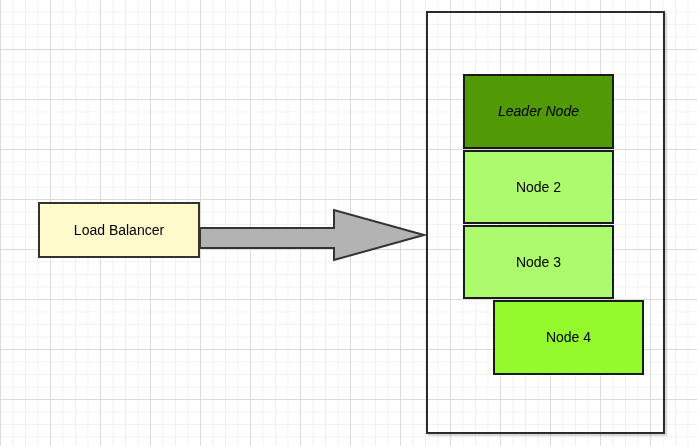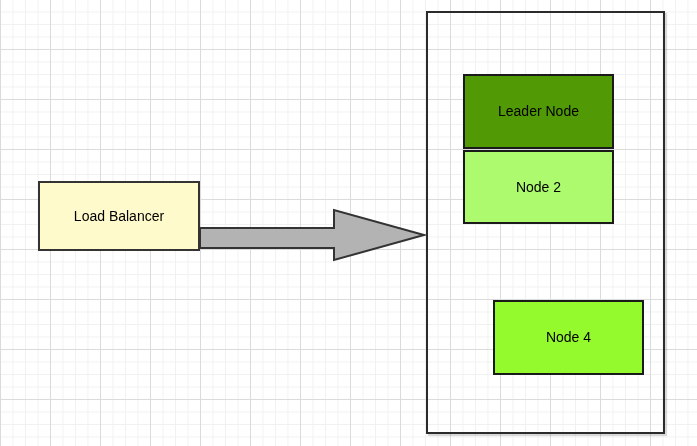--- a/index.html
+++ b/index.html
@@ -61,7 +61,7 @@
     border: 2px solid #1a1a1a;
   }
 
-  .node-leader { top: 74px;  height: 75px; }
+  .node-leader { top: 74px;  height: 75px; font-style: italic; }
   .node-2      { top: 150px; height: 74px; }
   .node-3      { top: 225px; height: 74px; }
   .node-4      { top: 300px; height: 75px; }

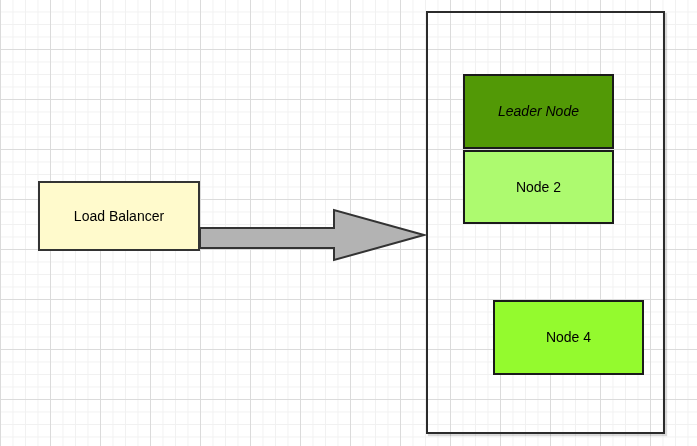--- a/index.html
+++ b/index.html
@@ -39,9 +39,9 @@
 
   .lb-box {
     left: 38px;
-    top: 181px;
+    top: 202px;
     width: 162px;
-    height: 70px;
+    height: 56px;
     border: 2px solid #333333;
   }
 

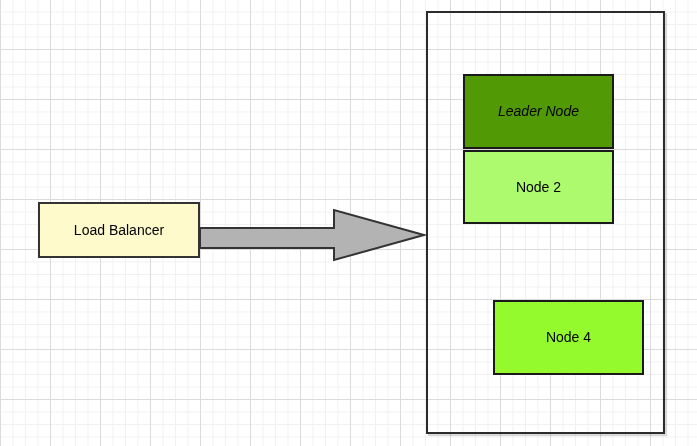--- a/index.html
+++ b/index.html
@@ -101,6 +101,9 @@
     <span class="shape-label">Node 2</span>
   </div>
 
+  <div class="shape node node-3" style="background-color: rgb(173, 250, 111);">
+    <span class="shape-label">Node 3</span>
+  </div>
 
   <div class="shape node node-4" style="background-color: rgb(148, 250, 46); margin-left: 30px;">
     <span class="shape-label">Node 4</span>

